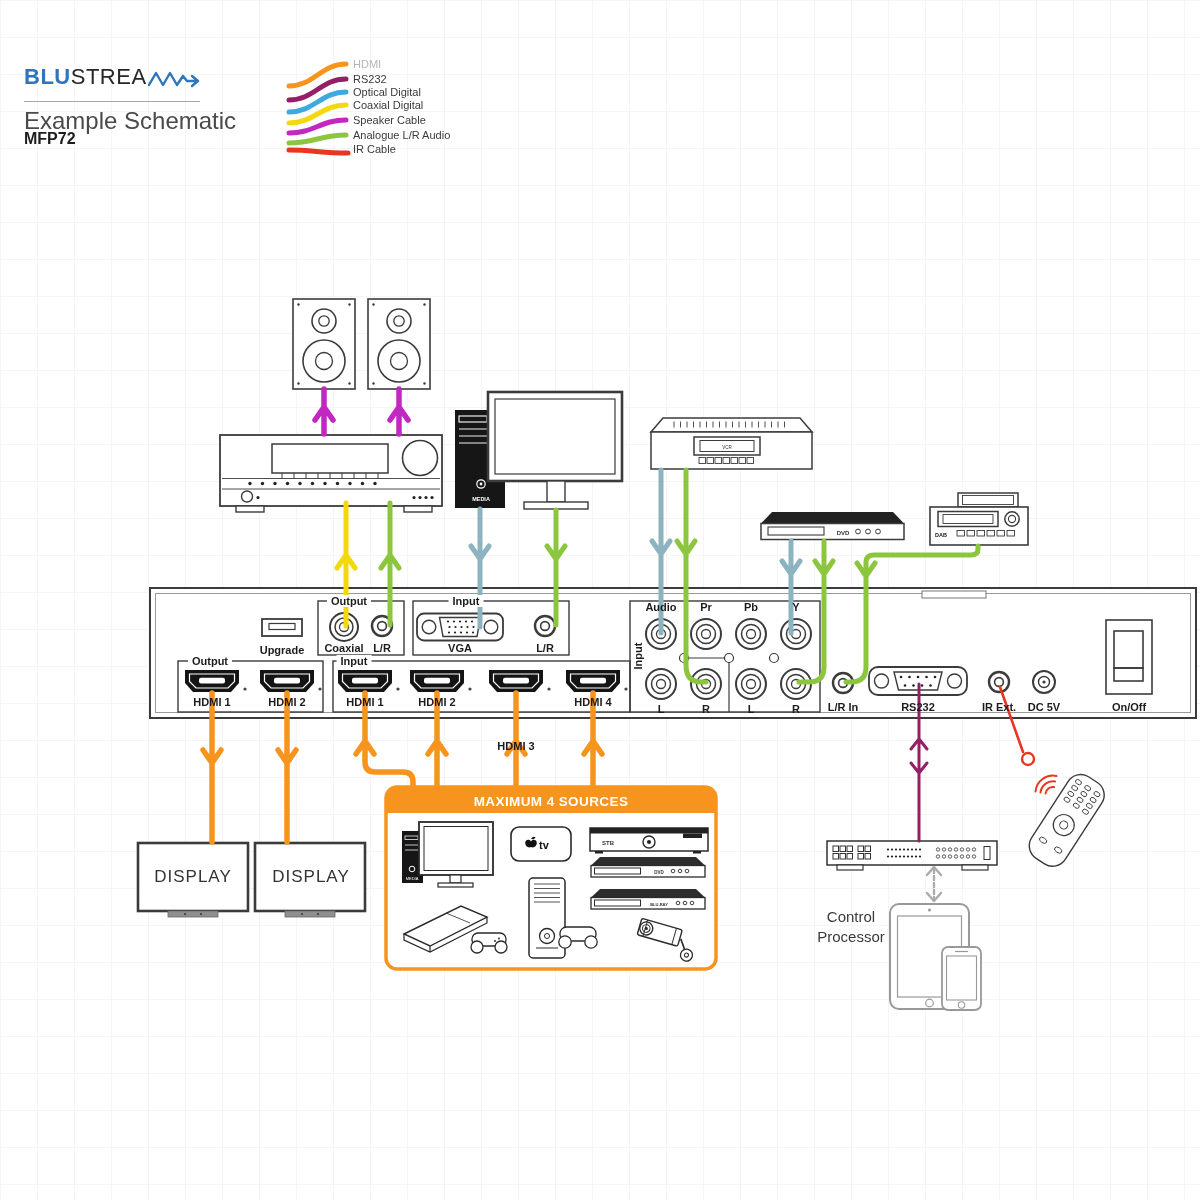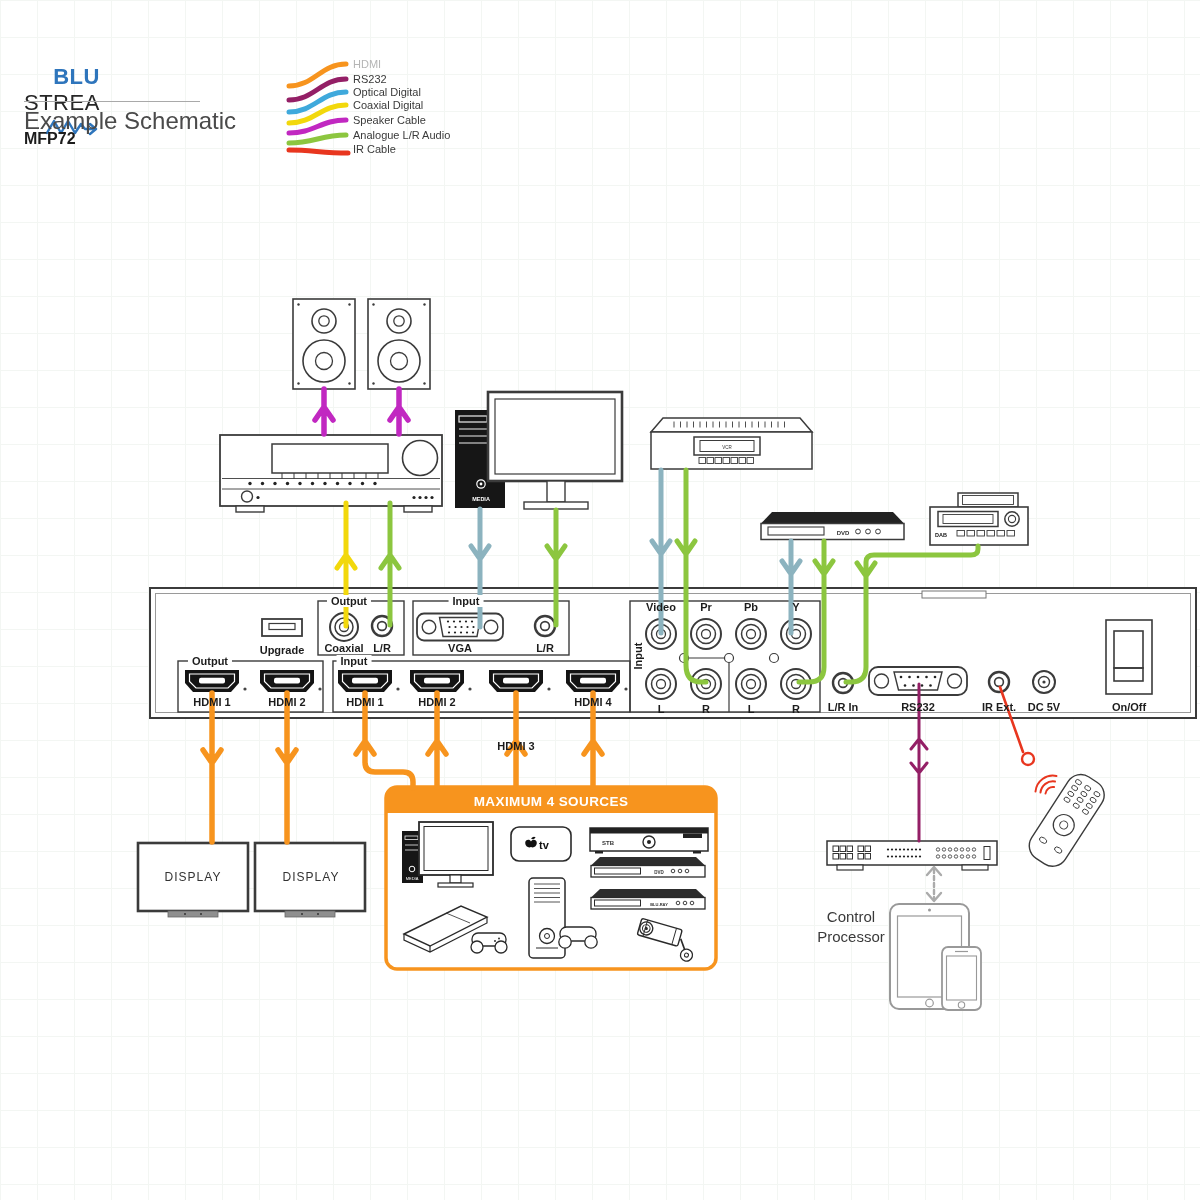--- a/index.html
+++ b/index.html
@@ -509,7 +509,7 @@
   </g>
 </svg>
 
-<div id="logo" class="abs" style="left:24px;top:64px;flex-direction:column;">
+<div id="logo" class="abs" style="left:24px;top:64px;">
   <span class="blu">BLU</span>
       <span class="strea">STREA</span>
       <svg width="54" height="22" viewBox="0 0 54 22" style="margin-left:1px">

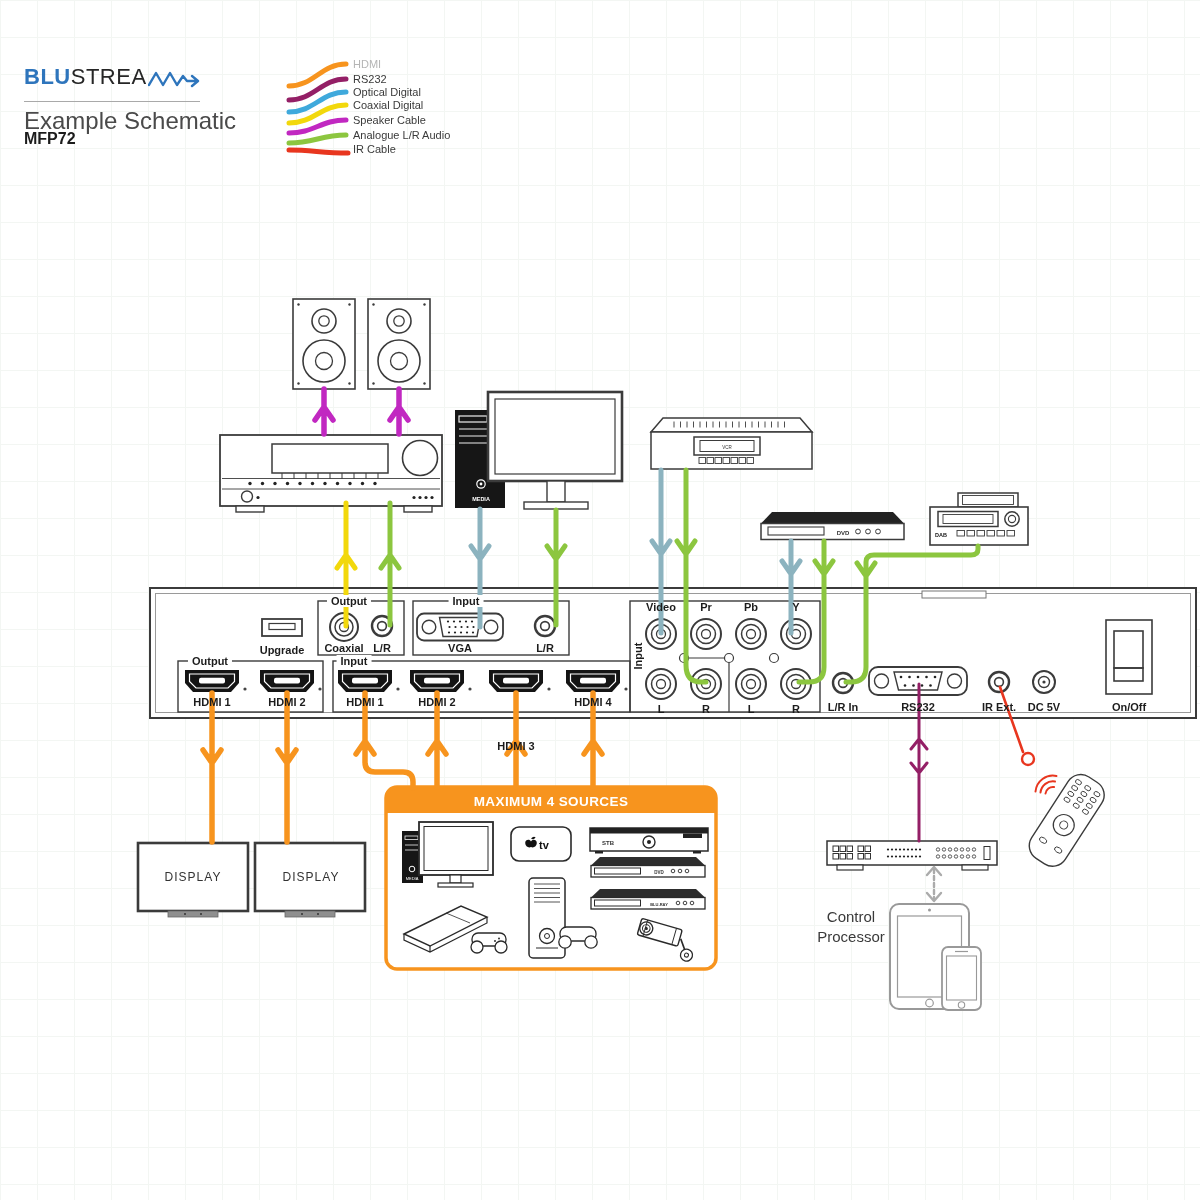--- a/index.html
+++ b/index.html
@@ -544,7 +544,7 @@
 <div class="lbl" style="left:516px;top:702px;margin-top:44px;">HDMI 3</div>
 <div class="lbl" style="left:593px;top:702px;">HDMI 4</div>
 <div class="lbl rot" style="left:638px;top:656px;">Input</div>
-<div class="lbl" style="left:661px;top:607px;">Video</div>
+<div class="lbl" style="left:661px;top:607px;">Audio</div>
 <div class="lbl" style="left:706px;top:607px;">Pr</div>
 <div class="lbl" style="left:751px;top:607px;">Pb</div>
 <div class="lbl" style="left:796px;top:607px;">Y</div>

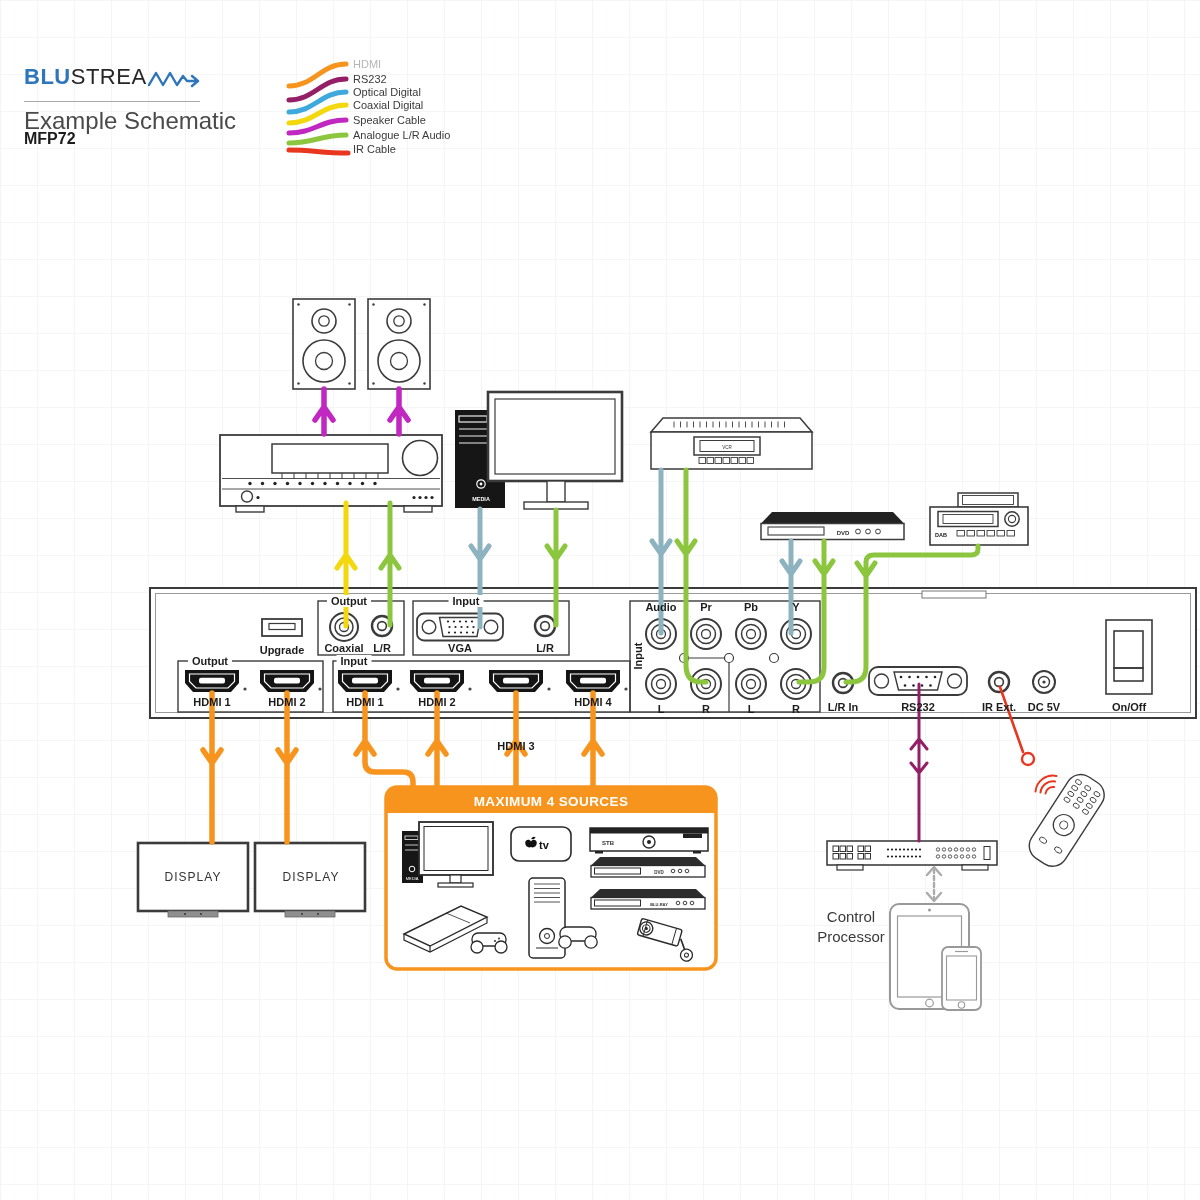--- a/index.html
+++ b/index.html
@@ -14,7 +14,7 @@
     color:#1c1c1c;white-space:nowrap;letter-spacing:0;}
   .grp{background:#fff;padding:0 4px;}
   .rot{transform:translate(-50%,-50%) rotate(-90deg);background:#fff;padding:0 3px;}
-  .big{font-weight:400;font-size:12px;letter-spacing:1px;color:#333;text-align:center;}
+  .big{font-weight:400;font-size:17px;letter-spacing:1px;color:#333;text-align:center;}
   .ctl{position:absolute;transform:translate(-50%,-50%);font-size:15px;color:#3a3a3a;white-space:nowrap;}
   .srcTitle{position:absolute;transform:translate(-50%,-50%);font-size:13.5px;font-weight:bold;
     color:#fff;letter-spacing:0.4px;white-space:nowrap;}

